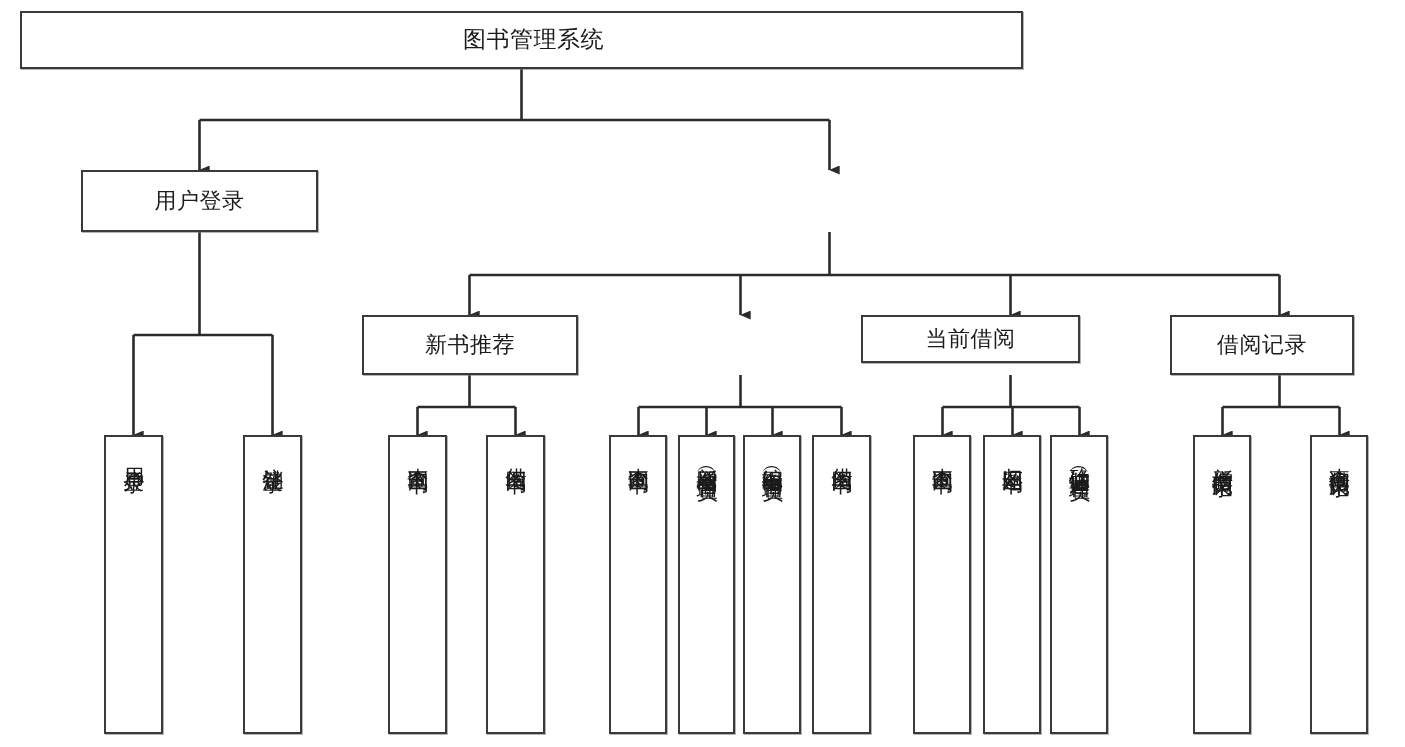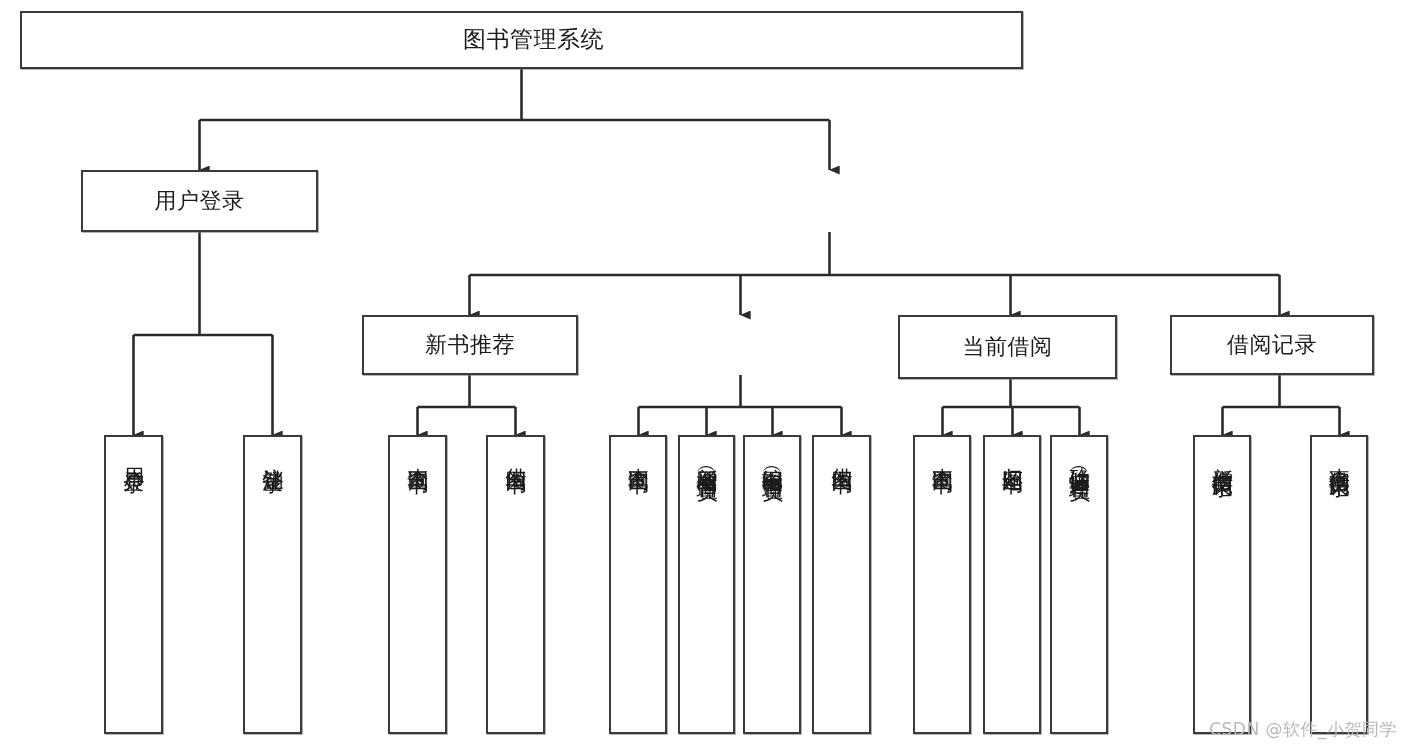--- a/index.html
+++ b/index.html
@@ -143,7 +143,7 @@
   <div class="node horiz" style="left:362px; top:315px; width:216px; height:60px;">
     <span class="node-label">新书推荐</span>
   </div>
-  <div class="node horiz" style="left:898px; top:315px; width:219px; height:64px;">
+  <div class="node horiz" style="left:861px; top:315px; width:219px; height:48px;">
     <span class="node-label">当前借阅</span>
   </div>
   <div class="node horiz" style="left:1170px; top:315px; width:204px; height:60px;">

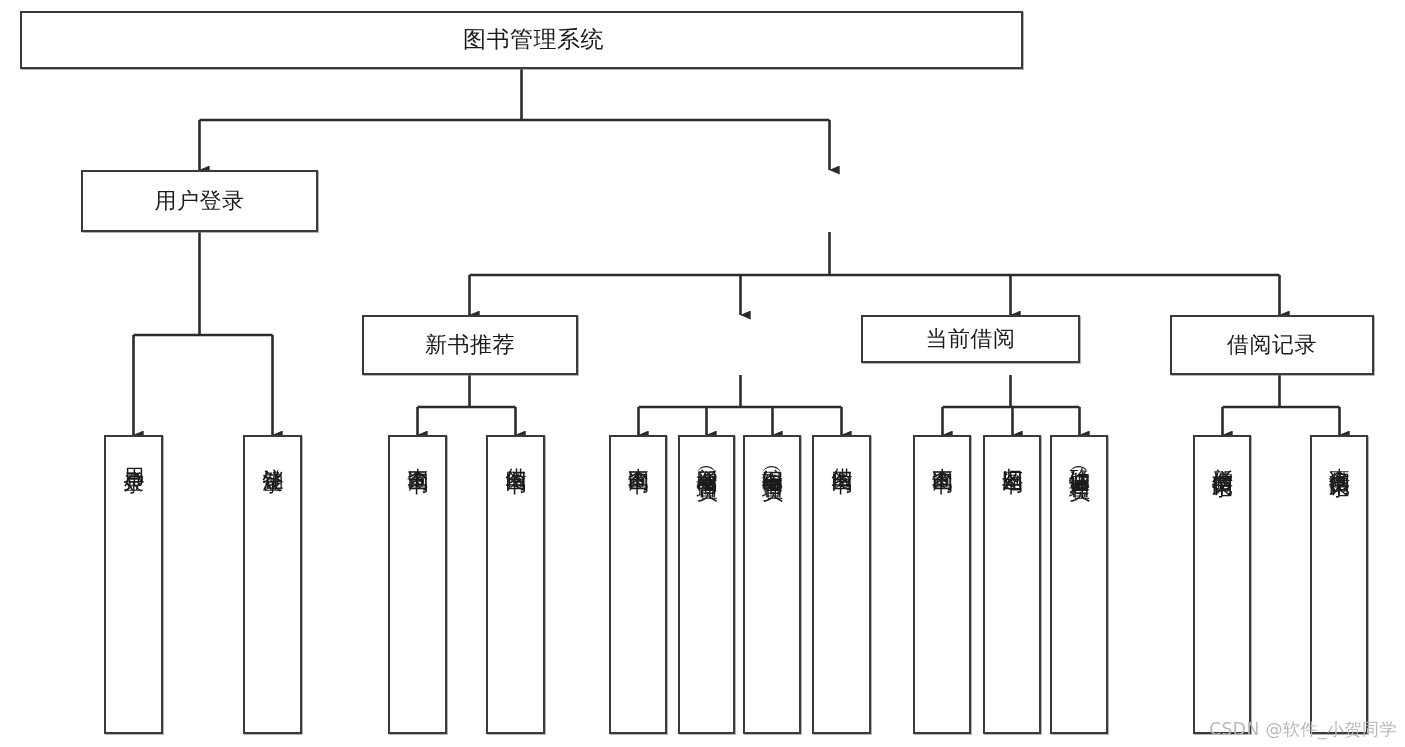--- a/index.html
+++ b/index.html
@@ -146,7 +146,7 @@
   <div class="node horiz" style="left:861px; top:315px; width:219px; height:48px;">
     <span class="node-label">当前借阅</span>
   </div>
-  <div class="node horiz" style="left:1170px; top:315px; width:204px; height:60px;">
+  <div class="node horiz" style="left:1170px; top:315px; width:184px; height:60px;">
     <span class="node-label">借阅记录</span>
   </div>
 

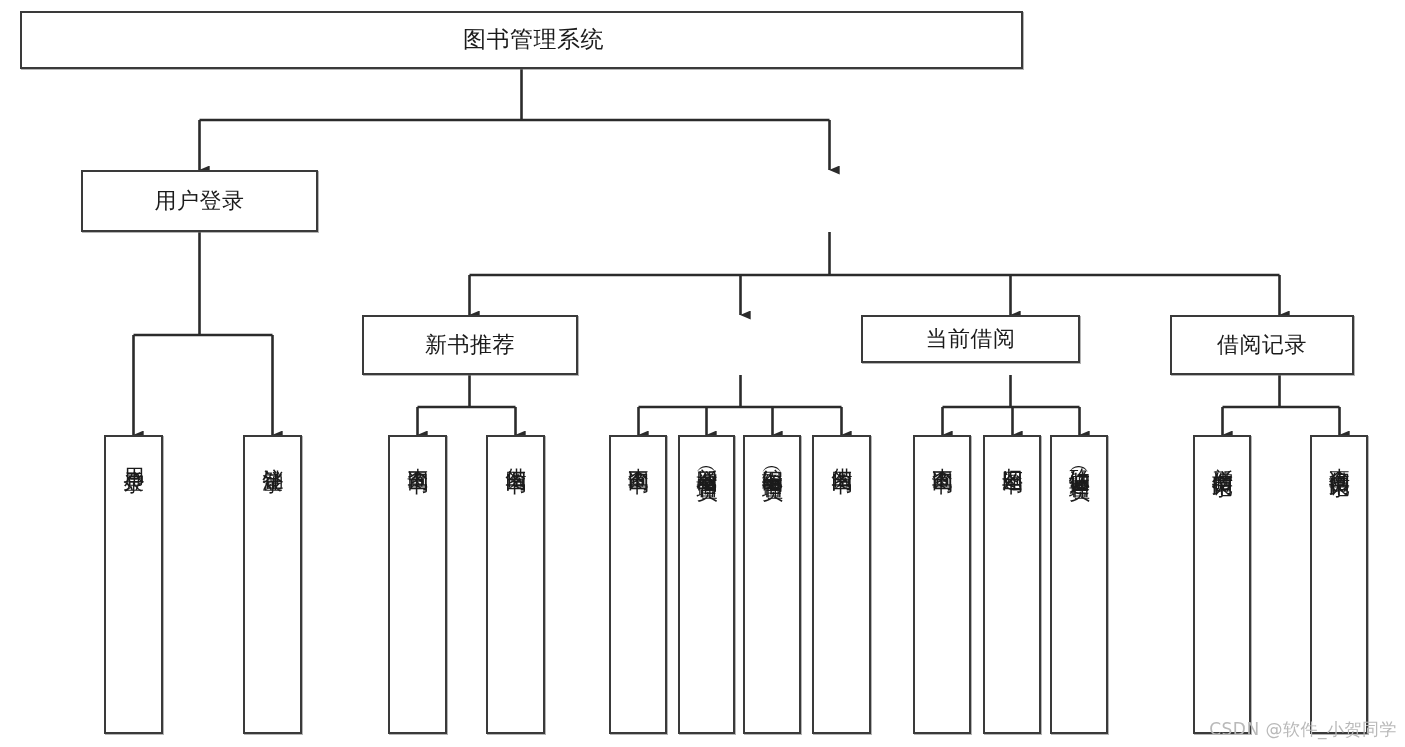--- a/index.html
+++ b/index.html
@@ -194,7 +194,6 @@
     <span class="node-label">查询借阅记录</span>
   </div>
 
-  <div id="watermark">CSDN @软件_小贺同学</div>
 
 </div>
 

